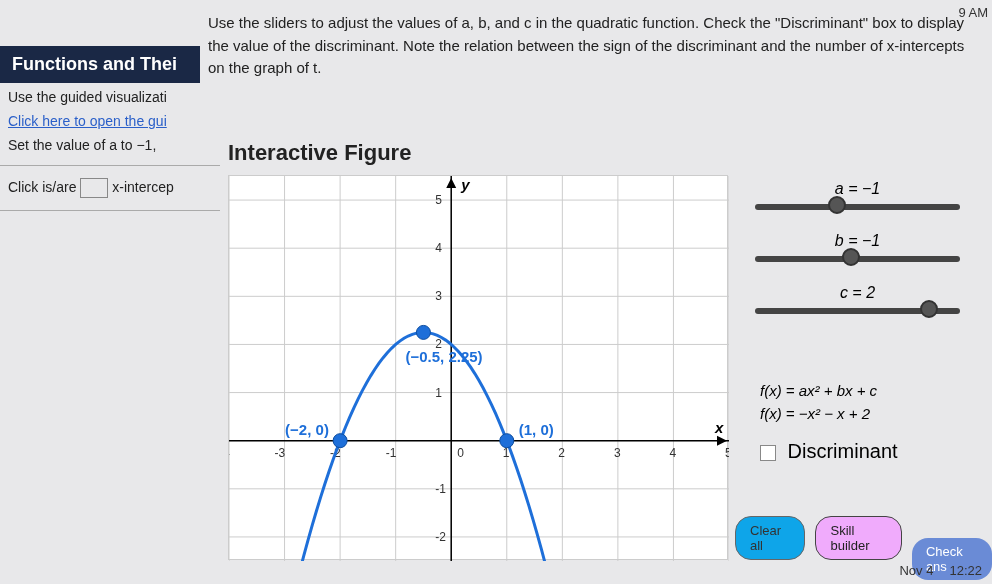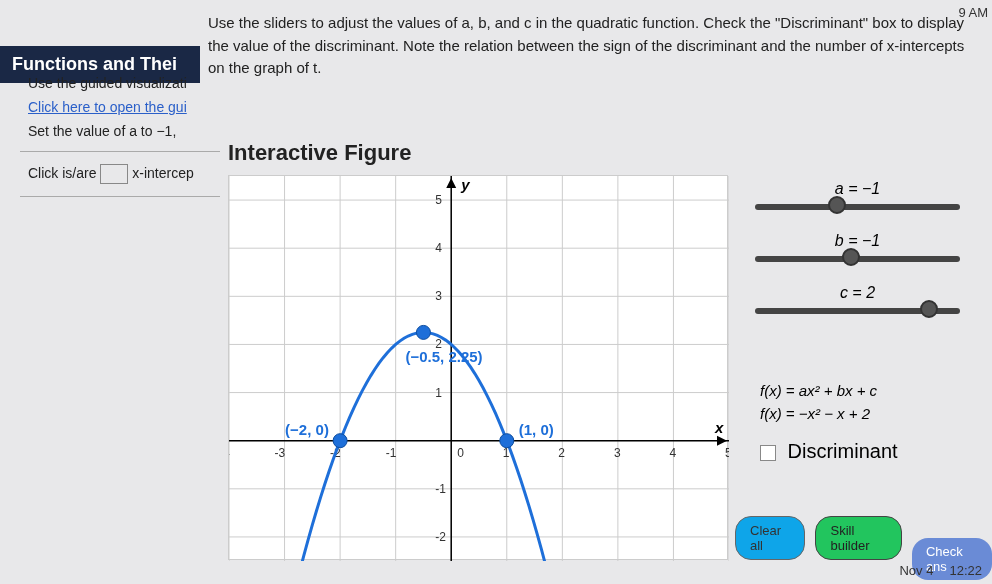--- a/index.html
+++ b/index.html
@@ -41,12 +41,11 @@
     }
     .left-panel {
       position: absolute;
-      top: 71px;
+      top: 85px;
       left: 0;
       width: 220px;
       font-size: 14px;
       color: #222;
-      padding-left: 20px;
     }
     .left-panel .row { padding: 4px 8px; }
     .link-text { color: #2a5fc9; text-decoration: underline; cursor: pointer; }

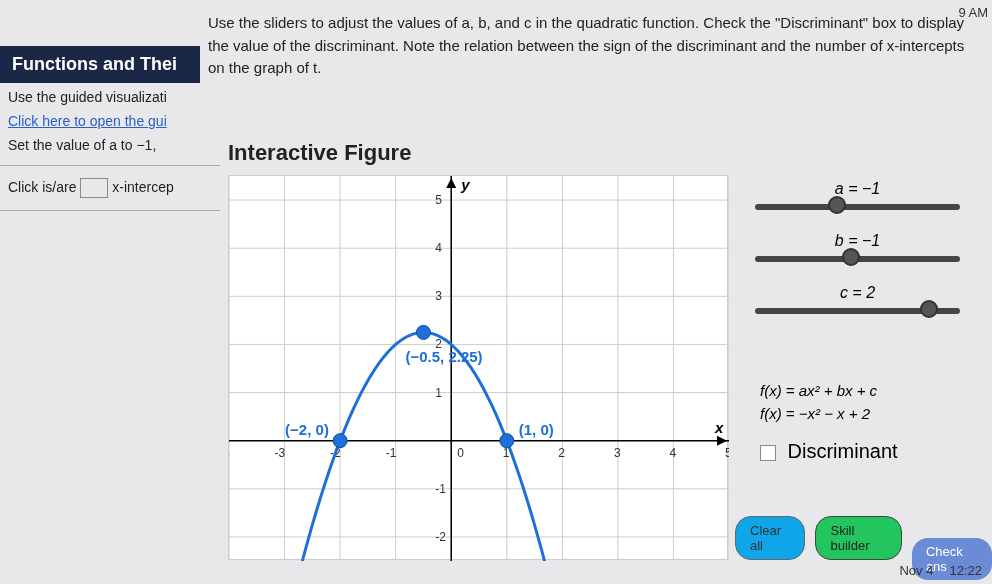--- a/index.html
+++ b/index.html
@@ -117,7 +117,7 @@
       cursor: pointer;
     }
     .btn-outline { background: #0ea5e9; border: 1px solid #666; color: #333; }
-    .btn-outline2 { background: #22c55e; border: 1.5px solid #444; color: #222; font-weight: 500; }
+    .btn-outline2 { background: #f0abfc; border: 1.5px solid #444; color: #222; font-weight: 500; }
     .btn-primary { background: #6a8bd6; color: #fff; border: none; margin-top: 43px; }
     .footer-time {
       position: absolute;

